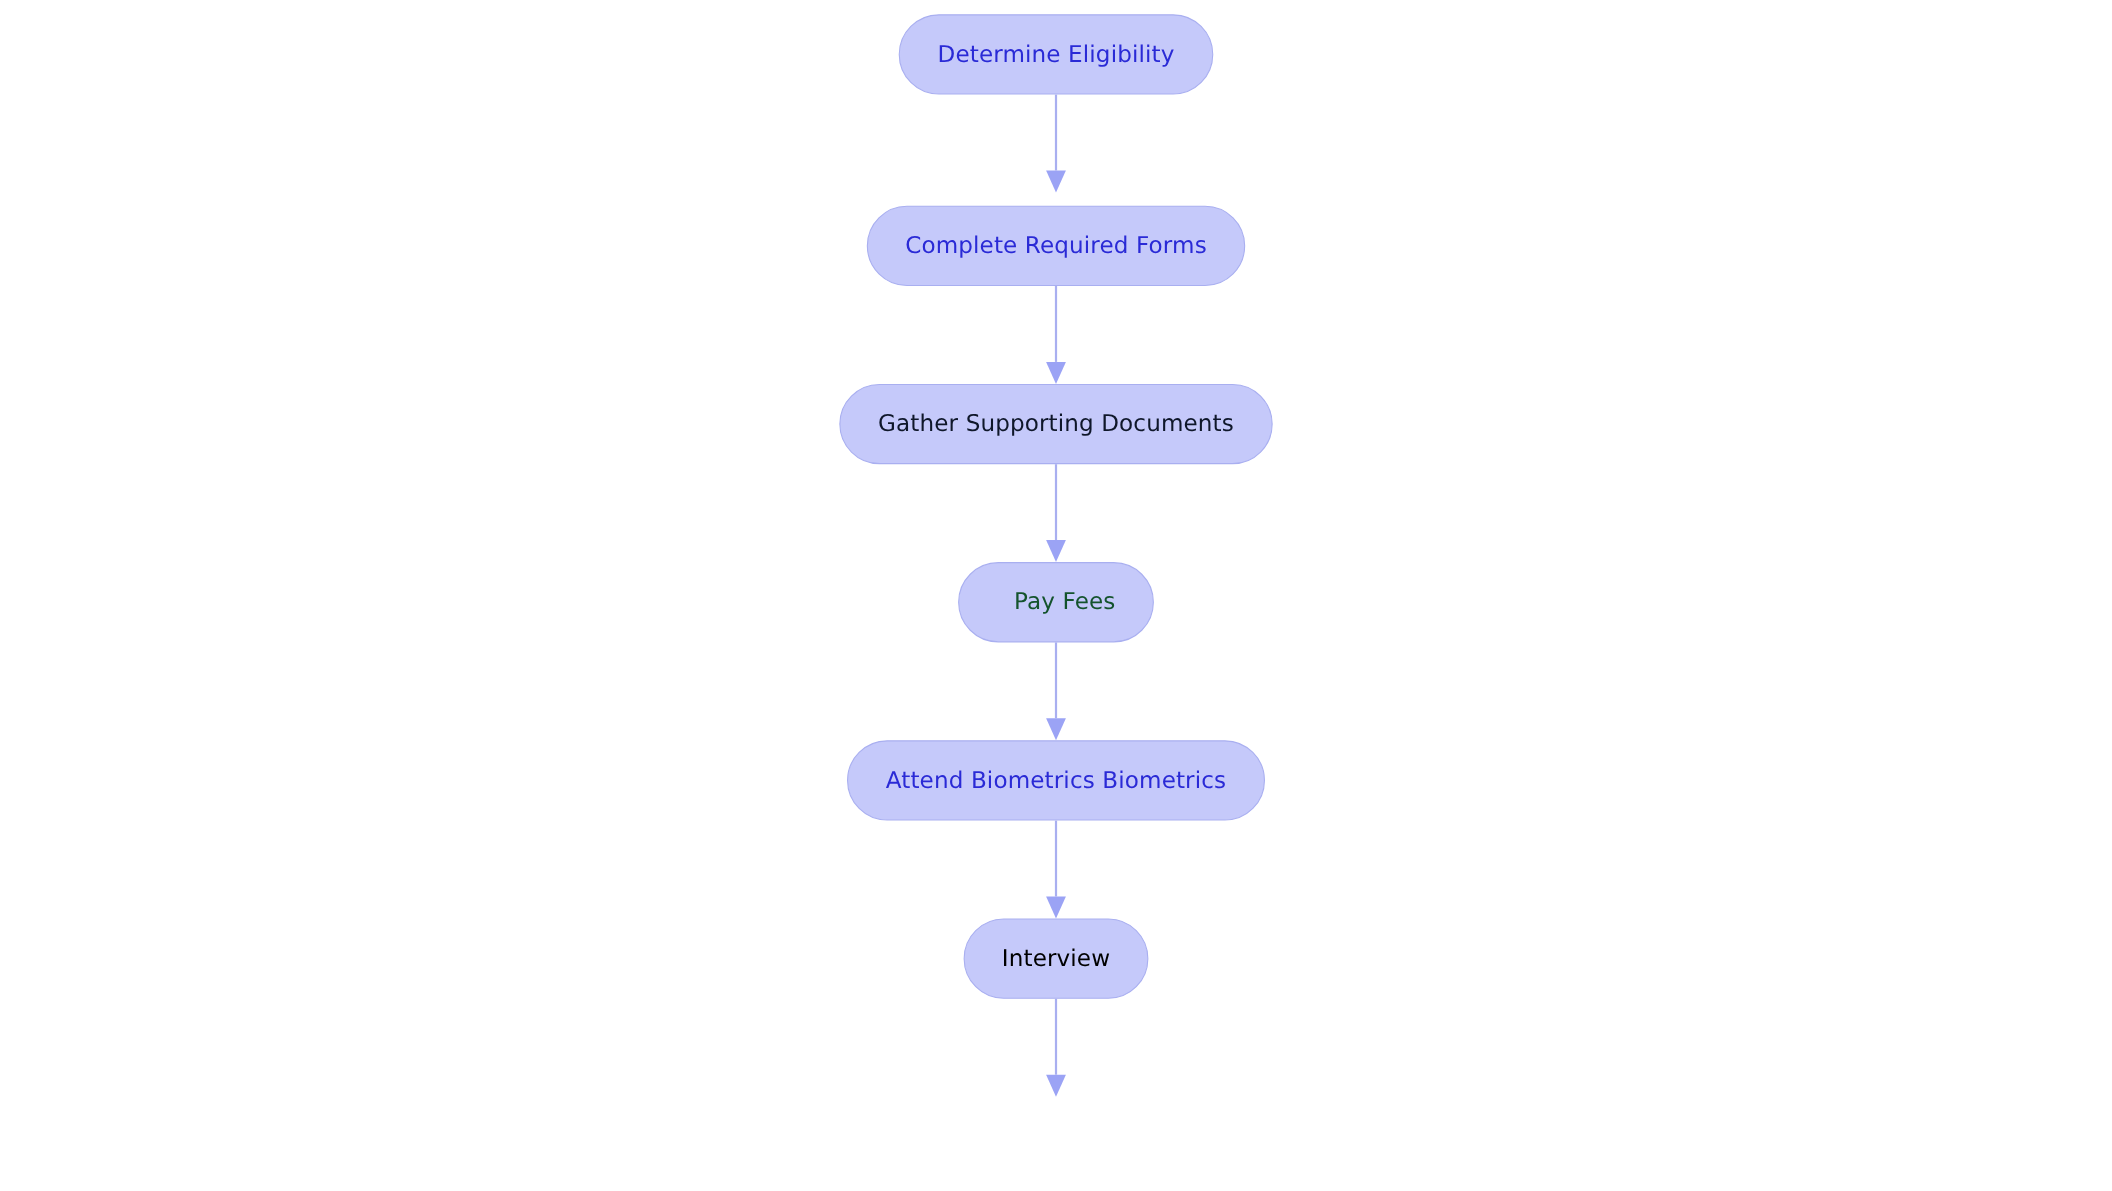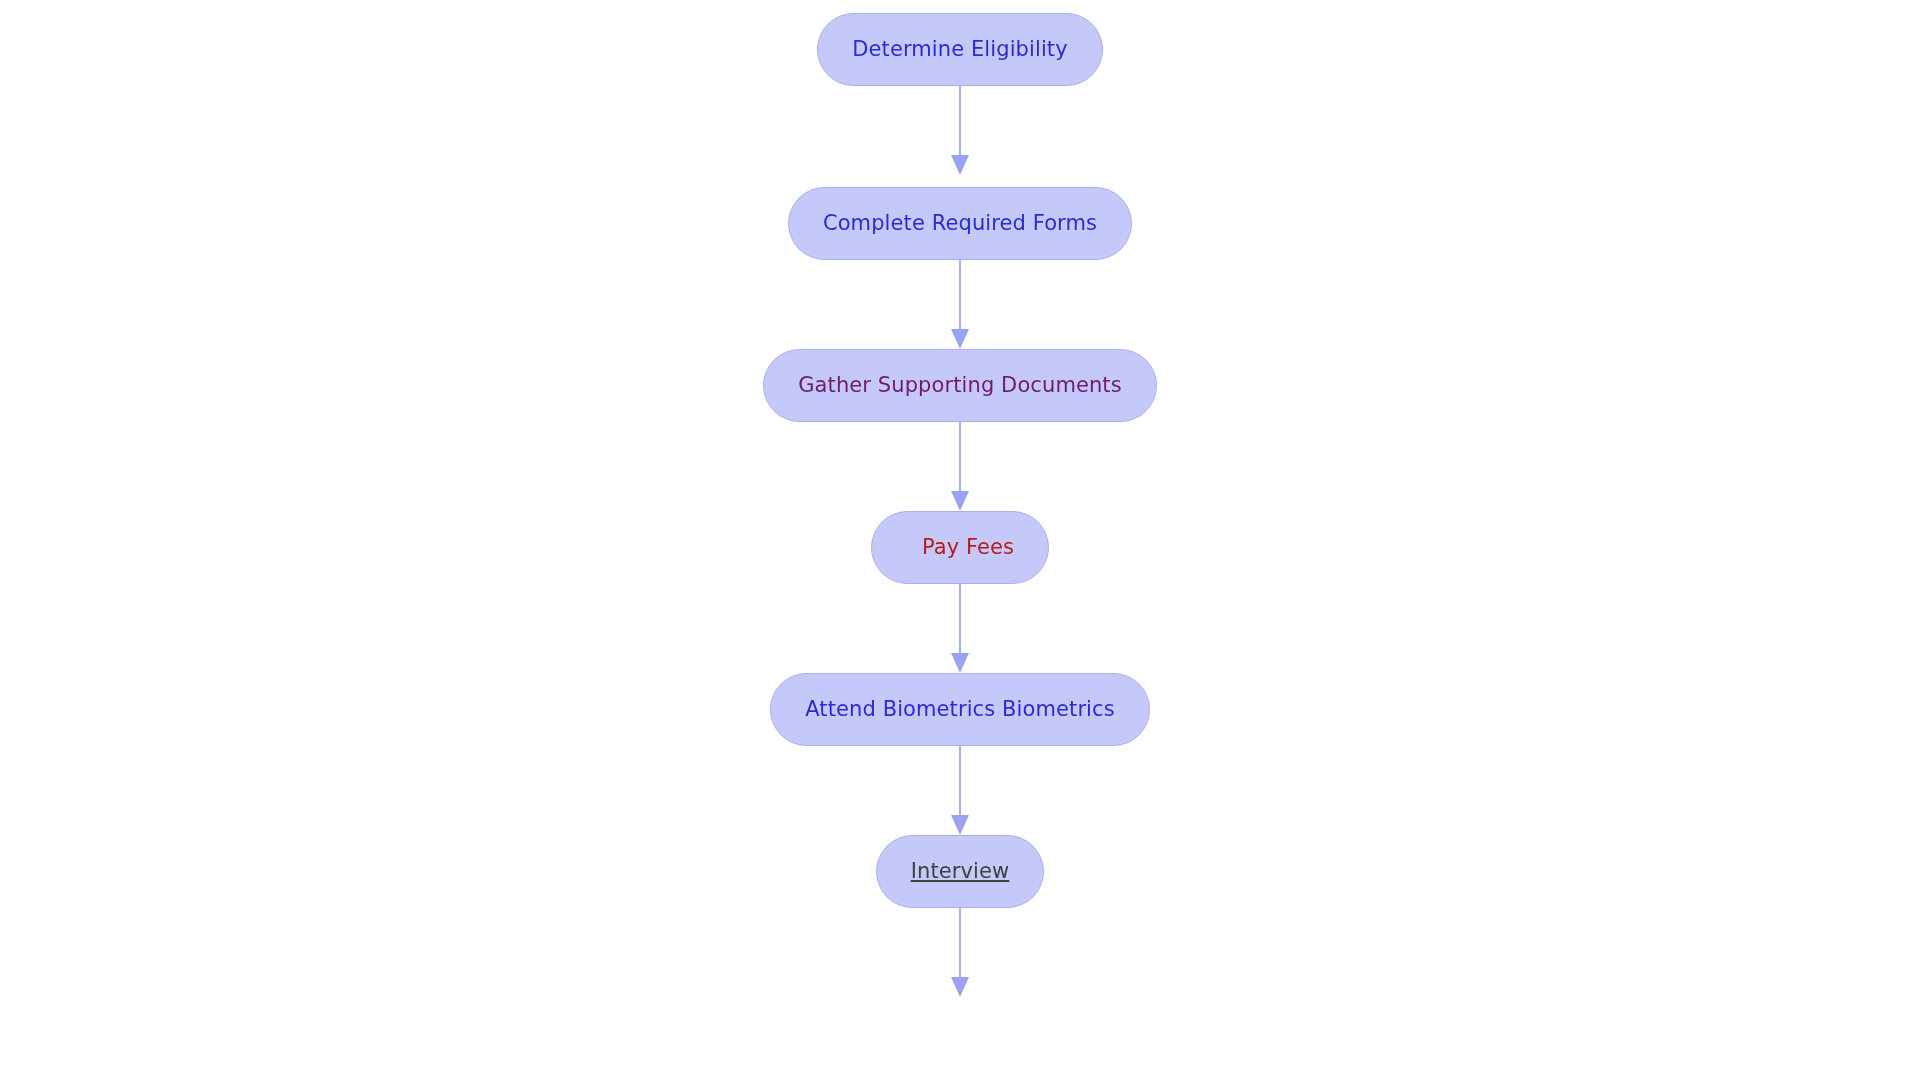--- a/index.html
+++ b/index.html
@@ -111,7 +111,7 @@
     </div>
 
     <div class="node" style="background: rgb(197, 201, 250); border-color: rgb(169, 175, 240);">
-      <span class="node-label" style="color: #701a75; text-align: right;">Gather Supporting Documents</span>
+      <span class="node-label" style="color: #0f172a; text-align: right;">Gather Supporting Documents</span>
     </div>
 
     <div class="connector">

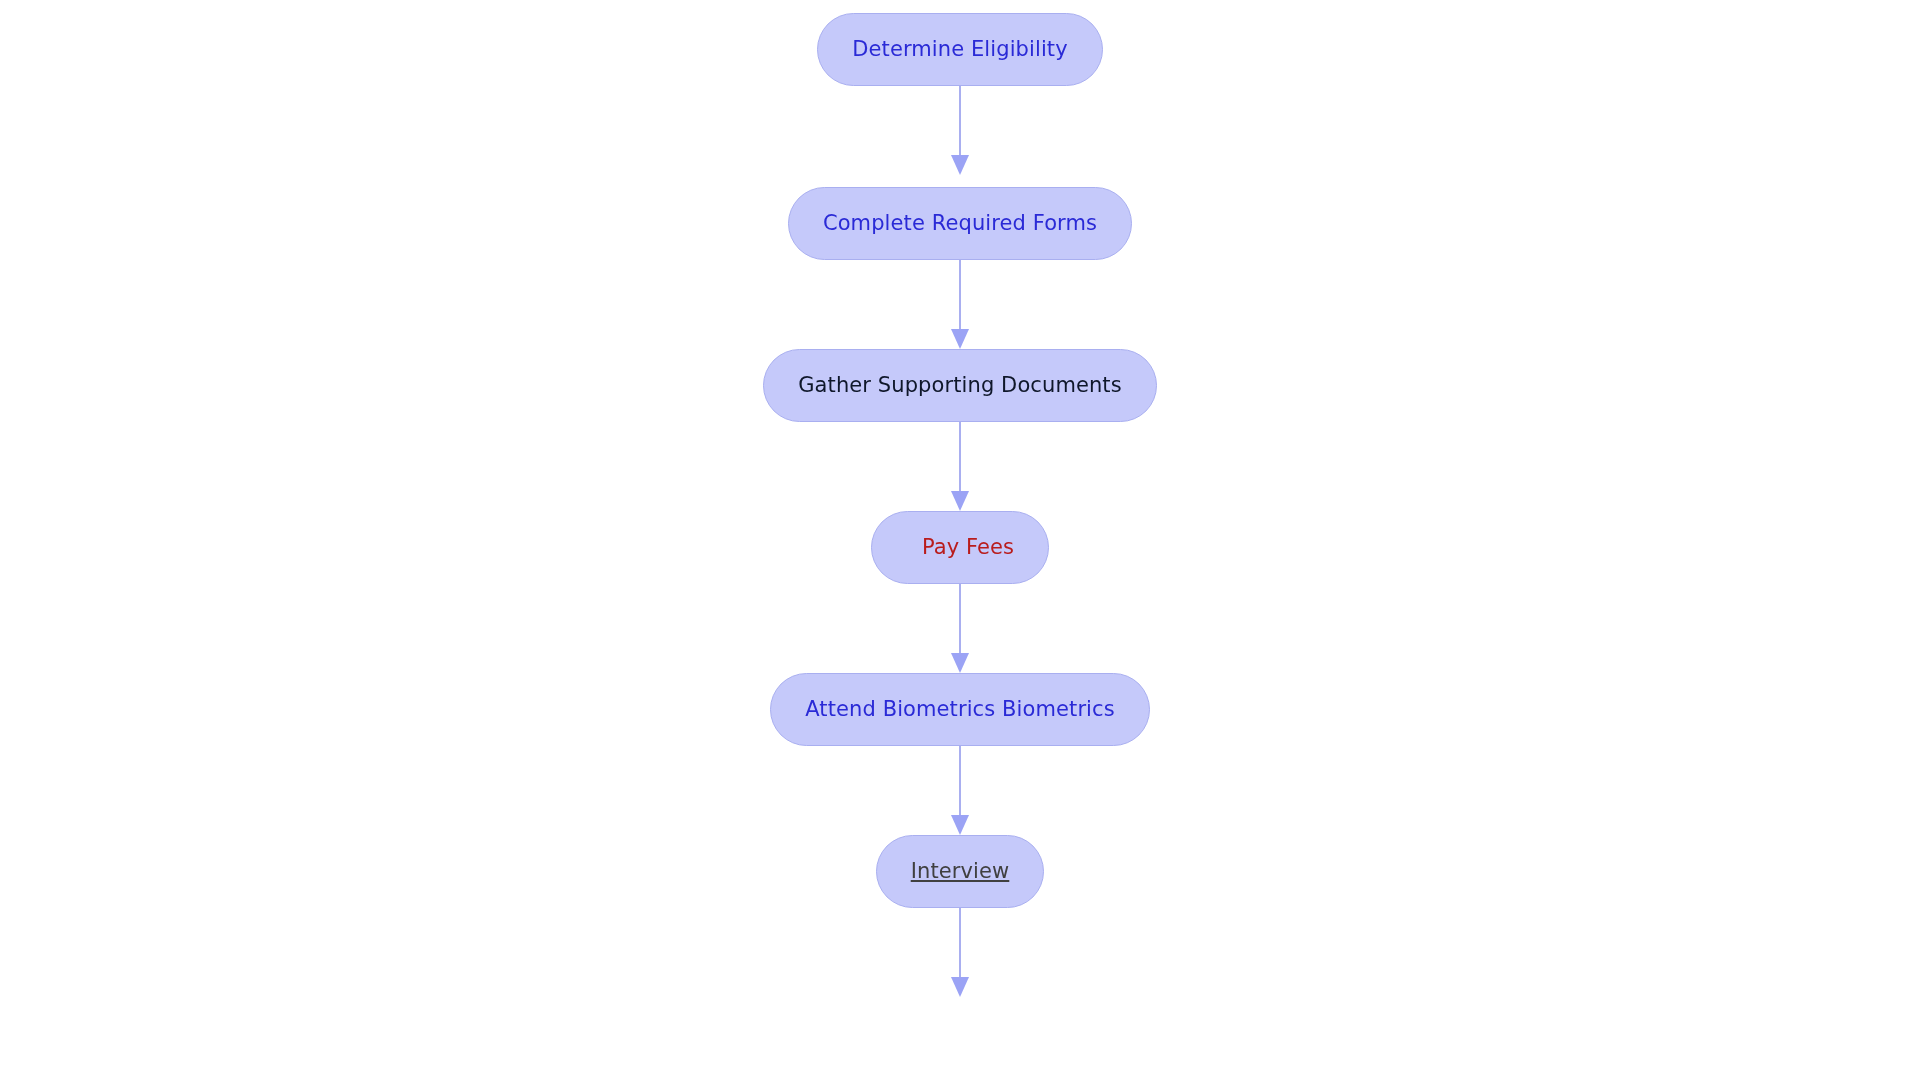--- a/index.html
+++ b/index.html
@@ -120,7 +120,7 @@
     </div>
 
     <div class="node" style="background: rgb(197, 201, 250); border-color: rgb(169, 175, 240);">
-      <span class="node-label" style="color: #b91c1c; margin-left: 16px;">Pay Fees</span>
+      <span class="node-label" style="color: #14532d; margin-left: 16px;">Pay Fees</span>
     </div>
 
     <div class="connector">

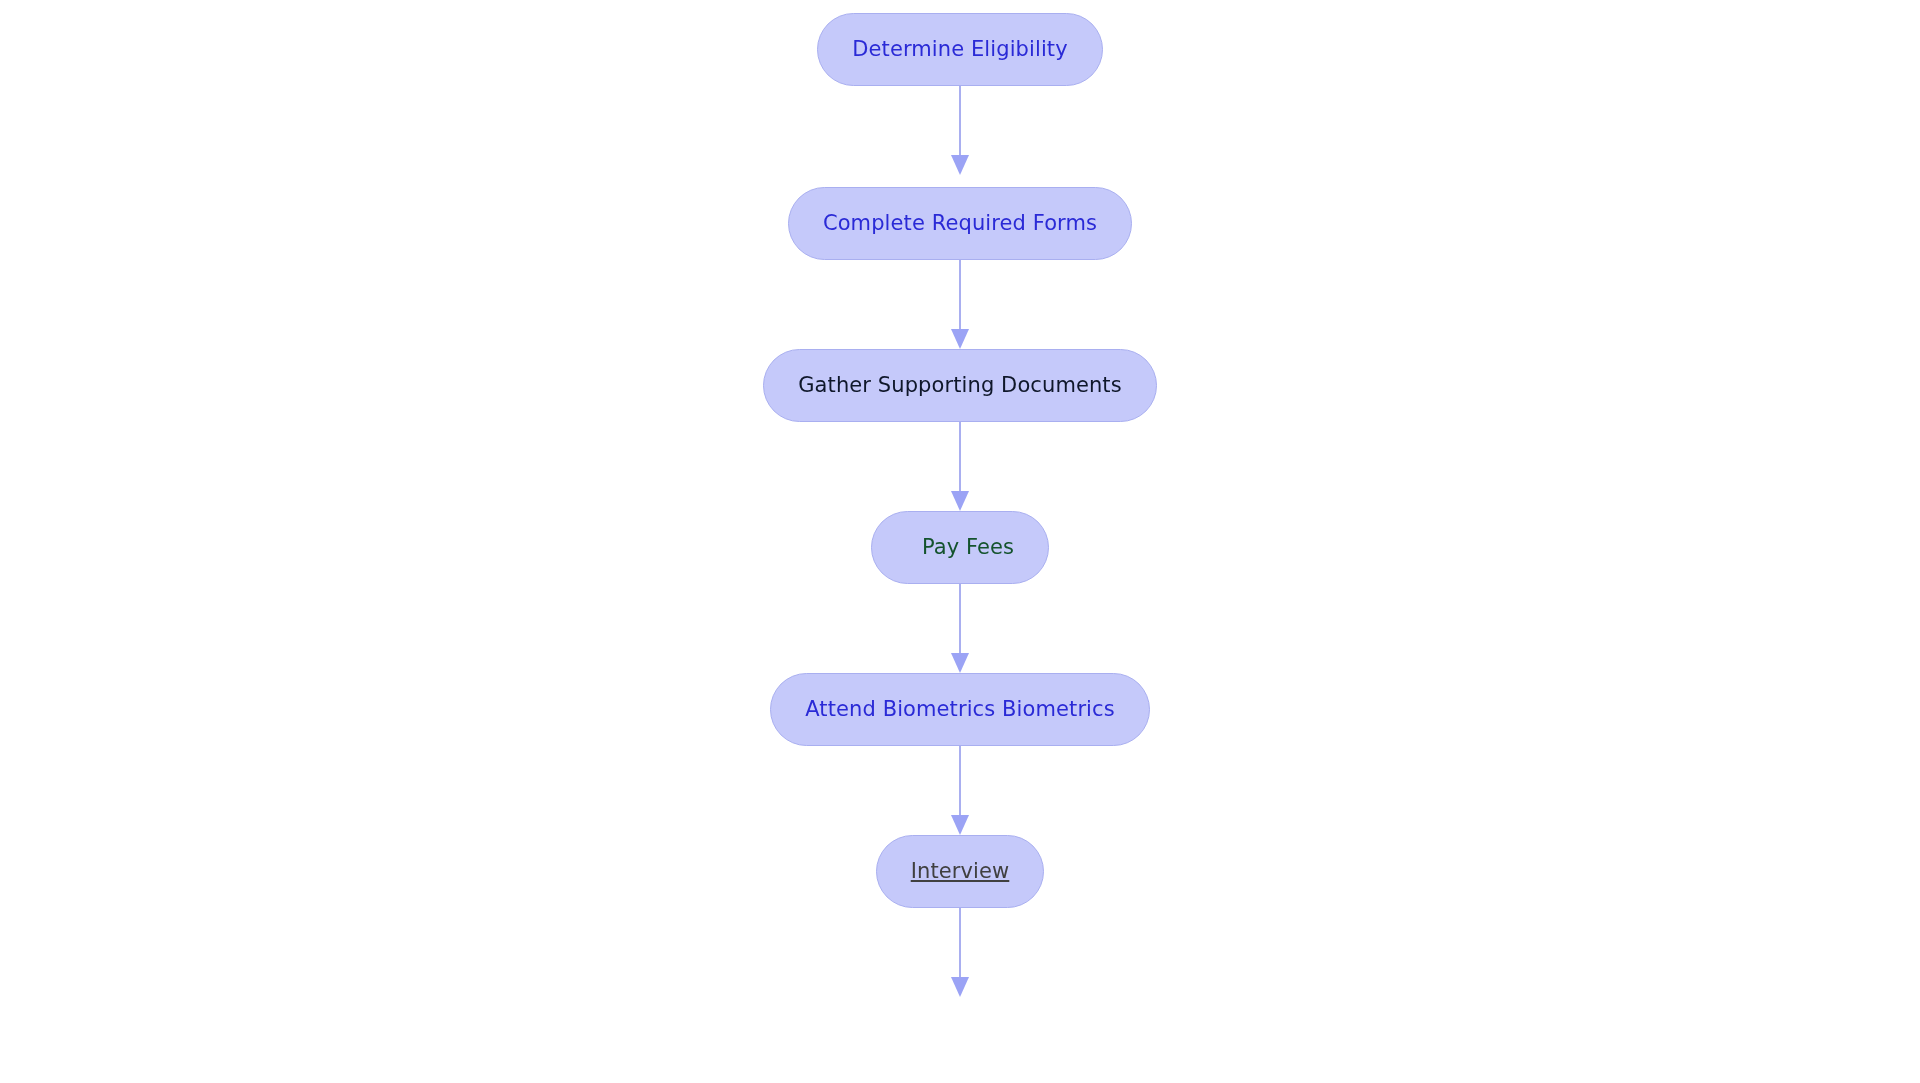--- a/index.html
+++ b/index.html
@@ -138,7 +138,7 @@
     </div>
 
     <div class="node" style="background: rgb(197, 201, 250); border-color: rgb(169, 175, 240);">
-      <span class="node-label" style="color: #404040; text-decoration: underline;">Interview</span>
+      <span class="node-label" style="color: #000000;">Interview</span>
     </div>
 
     <div class="connector">

